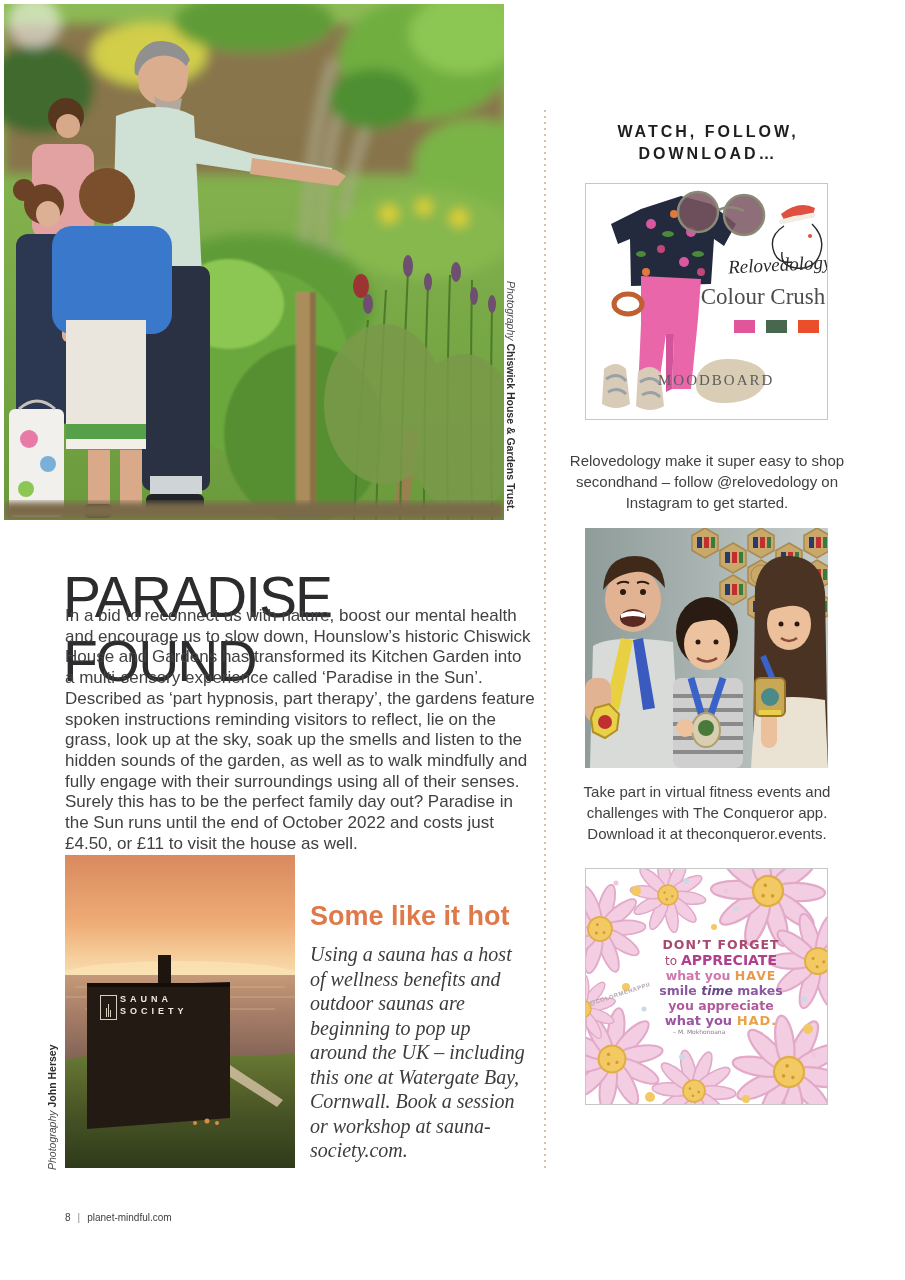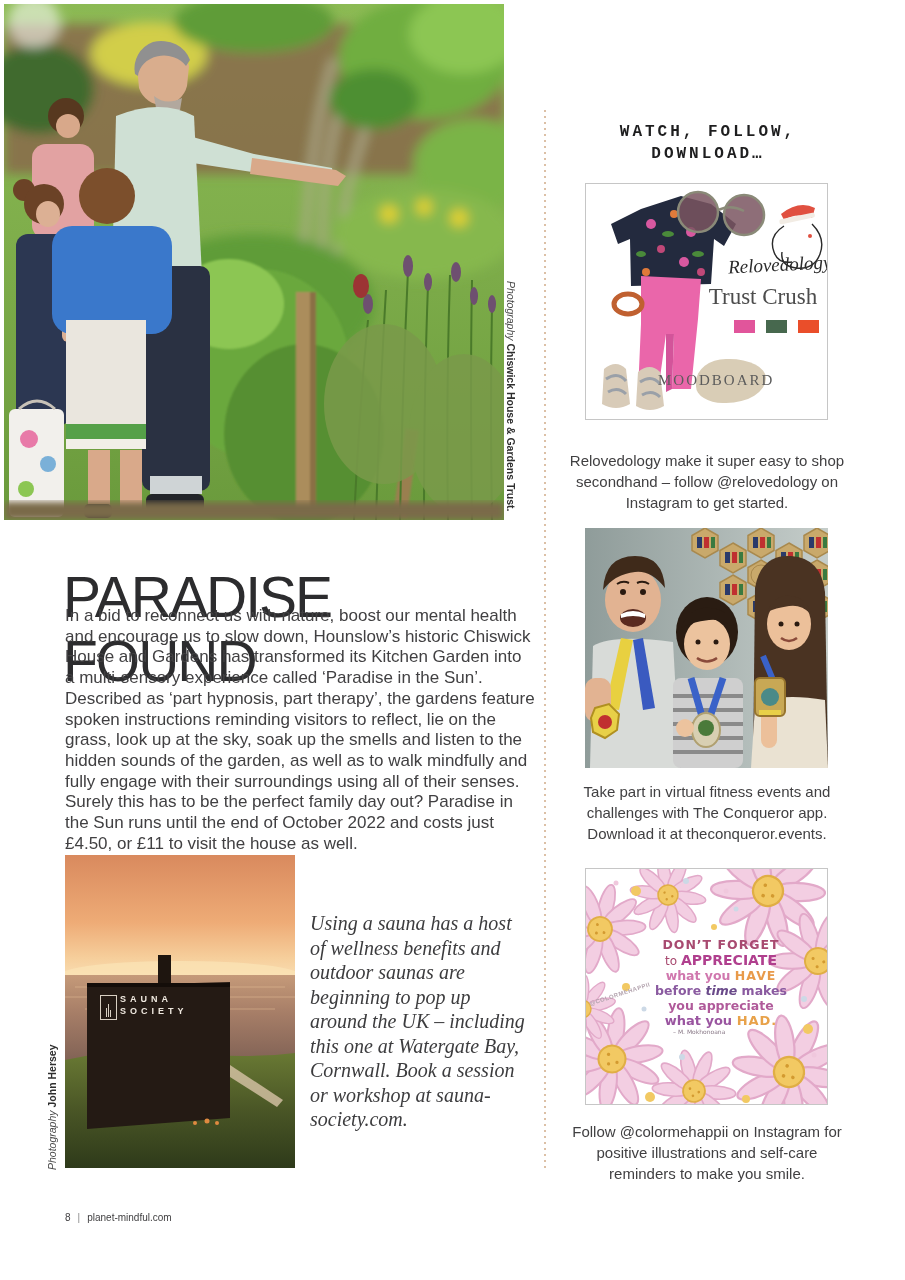--- a/index.html
+++ b/index.html
@@ -41,7 +41,7 @@
 
   
   .watch-header{left:563px;top:121px;width:290px;text-align:center;font-size:16px;
-                font-weight:bold;letter-spacing:3px;color:#1e1e1f;line-height:22px;font-family:Liberation Mono, monospace;}
+                font-weight:bold;letter-spacing:3px;color:#1e1e1f;line-height:22px;}
   .capt{left:566px;width:282px;text-align:center;font-size:15px;line-height:21px;color:#414042;}
   .c1{top:437px;margin-top:13px;} .c2{top:781px;} .c3{top:1121px;}
 

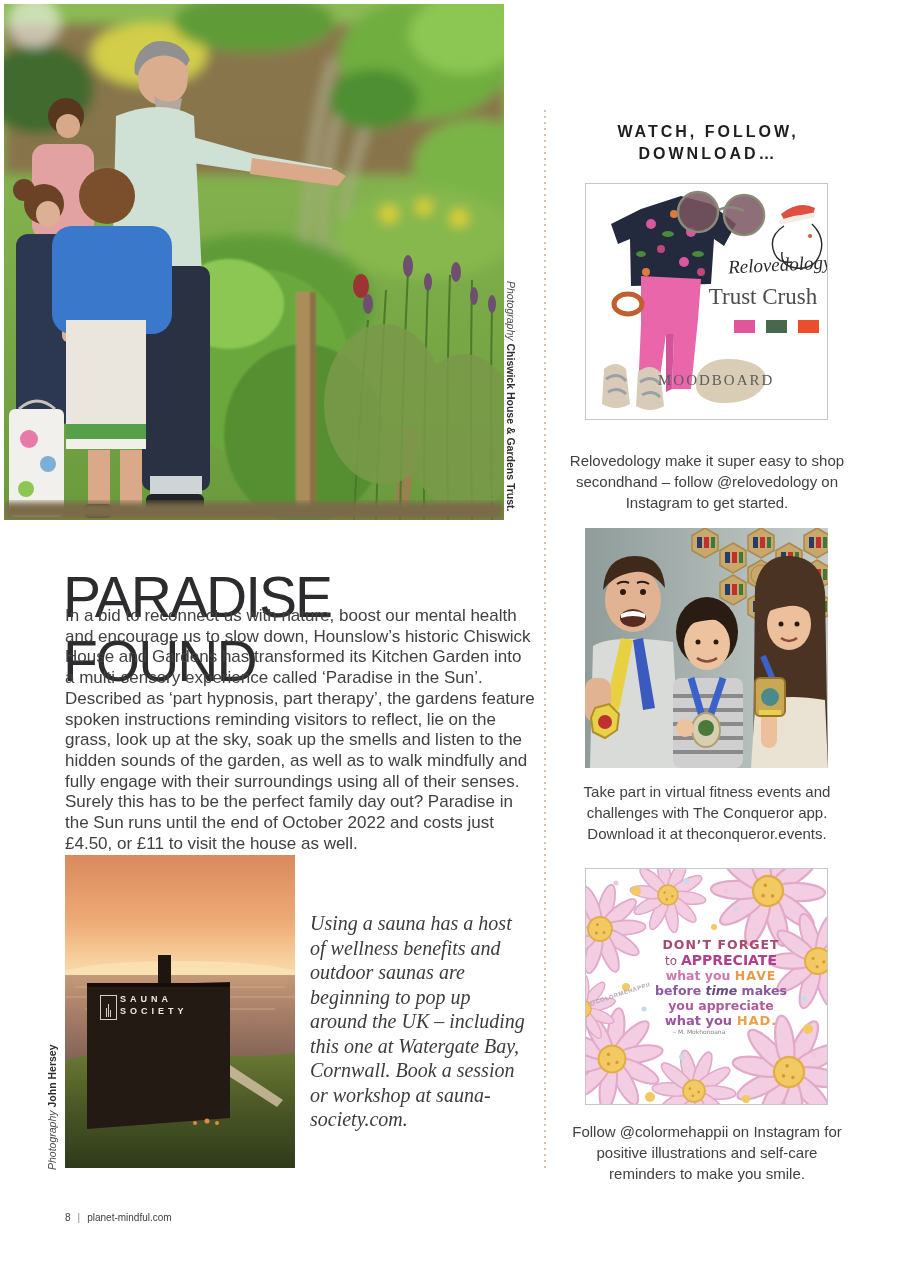--- a/index.html
+++ b/index.html
@@ -326,7 +326,7 @@
       </g>
     </svg>
     <div class="brand">Relovedology</div>
-    <div class="crush">Trust Crush</div>
+    <div class="crush">Colour Crush</div>
     <div class="swatches">
       <i class="sw-pink"></i>
       <i class="sw-green"></i>

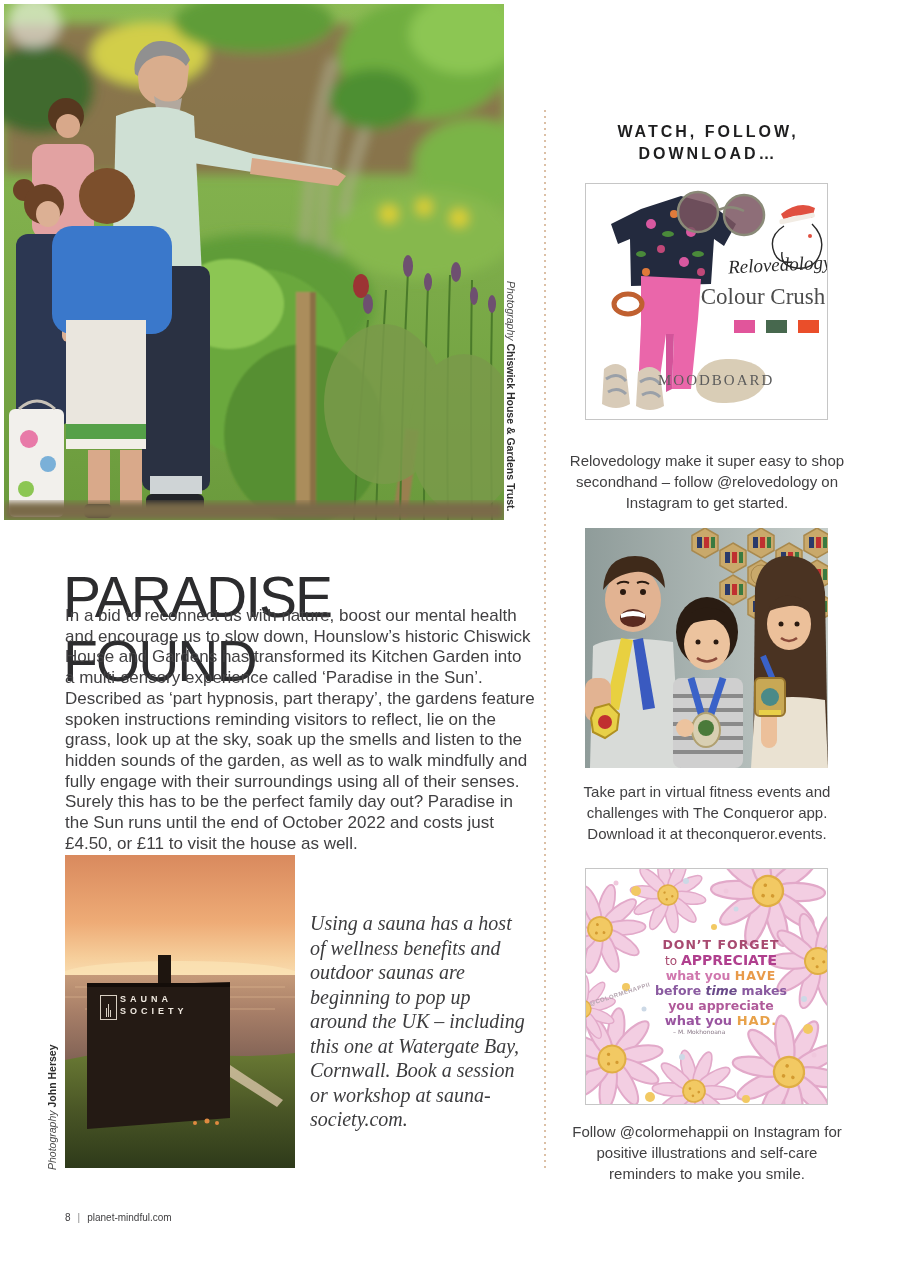--- a/index.html
+++ b/index.html
@@ -263,6 +263,7 @@
   </div>
 
   <div class="abs hot-block">
+    <div class="hot-title">Some like it hot</div>
     <div class="hot-text">Using a sauna has a host of wellness benefits and outdoor saunas are beginning to pop up around the UK – including this one at Watergate Bay, Cornwall. Book a session or workshop at sauna-society.com.</div>
   </div>
 

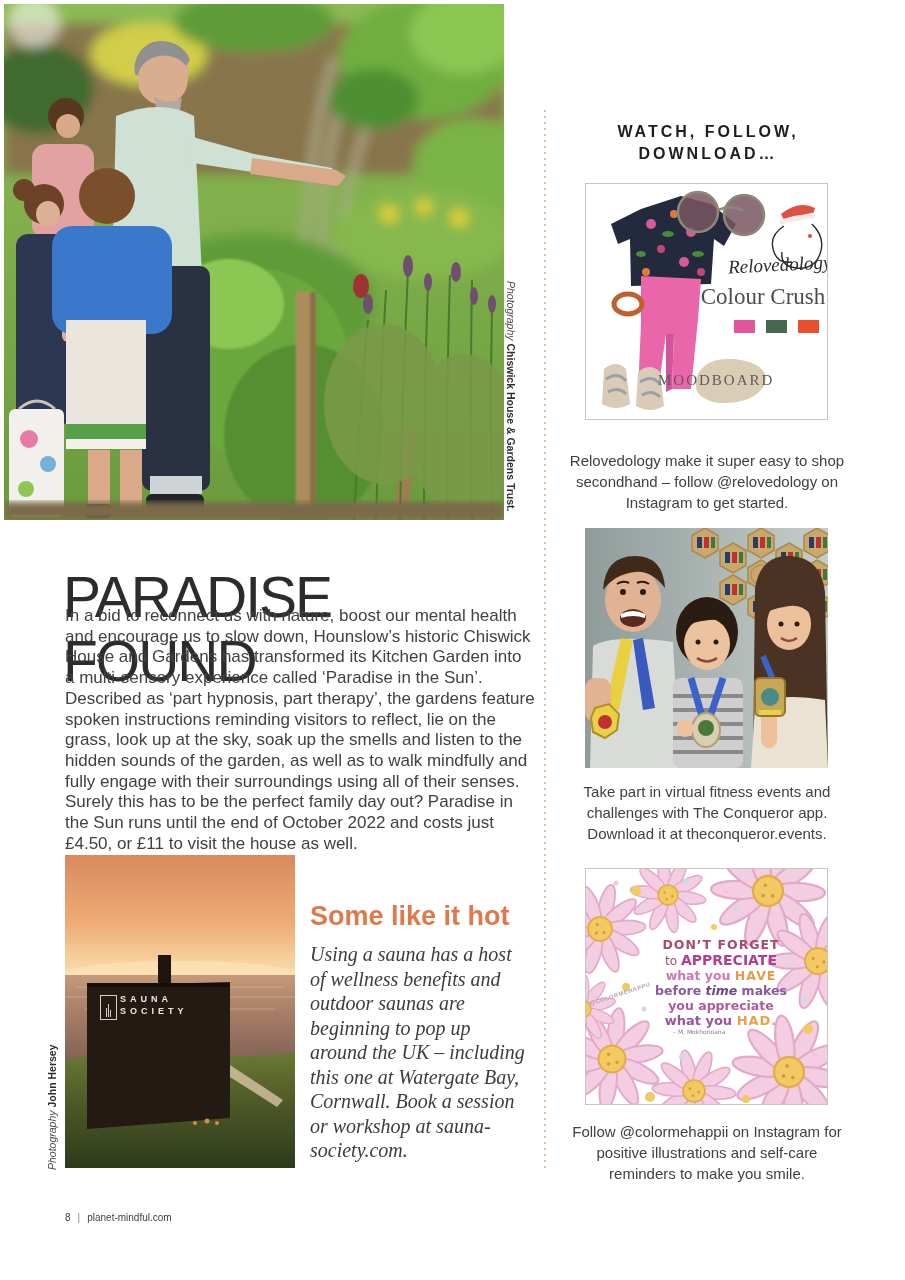--- a/index.html
+++ b/index.html
@@ -480,7 +480,7 @@
       <span class="ql q1">DON’T FORGET</span>
       <span class="ql q2"><span class="sm">to </span><span>APPRECIATE</span></span>
       <span class="ql q3"><span>what you </span><span class="hi">HAVE</span></span>
-      <span class="ql q4"><span>before </span><span class="scr">time</span><span> makes</span></span>
+      <span class="ql q4"><span>smile </span><span class="scr">time</span><span> makes</span></span>
       <span class="ql q5">you appreciate</span>
       <span class="ql q6"><span>what you </span><span class="hi">HAD.</span></span>
       <span class="ql qattr">– M. Mokhonoana</span>

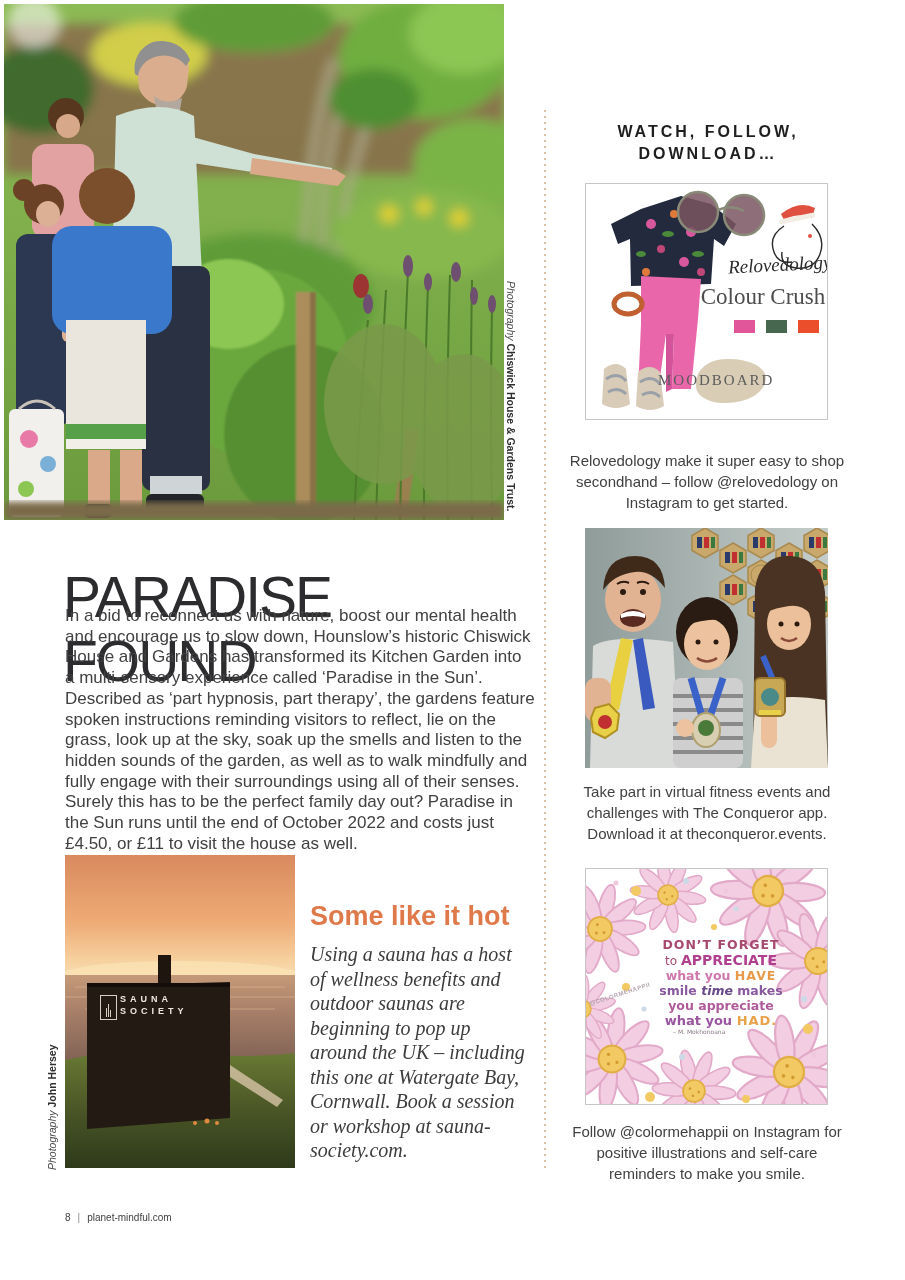--- a/index.html
+++ b/index.html
@@ -486,7 +486,6 @@
       <span class="ql qattr">– M. Mokhonoana</span>
     </div>
   </div>
-  <div class="abs capt c3">Follow @colormehappii on Instagram for positive illustrations and self-care reminders to make you smile.</div>
 
 </div>
 

